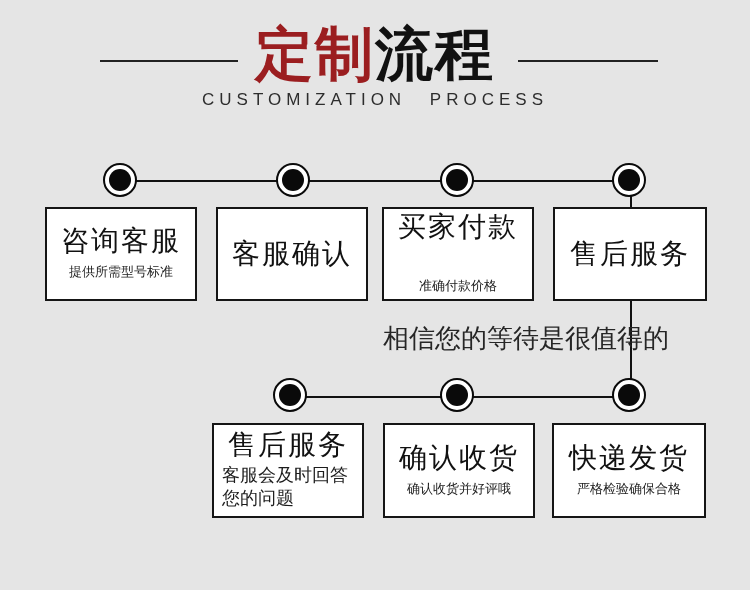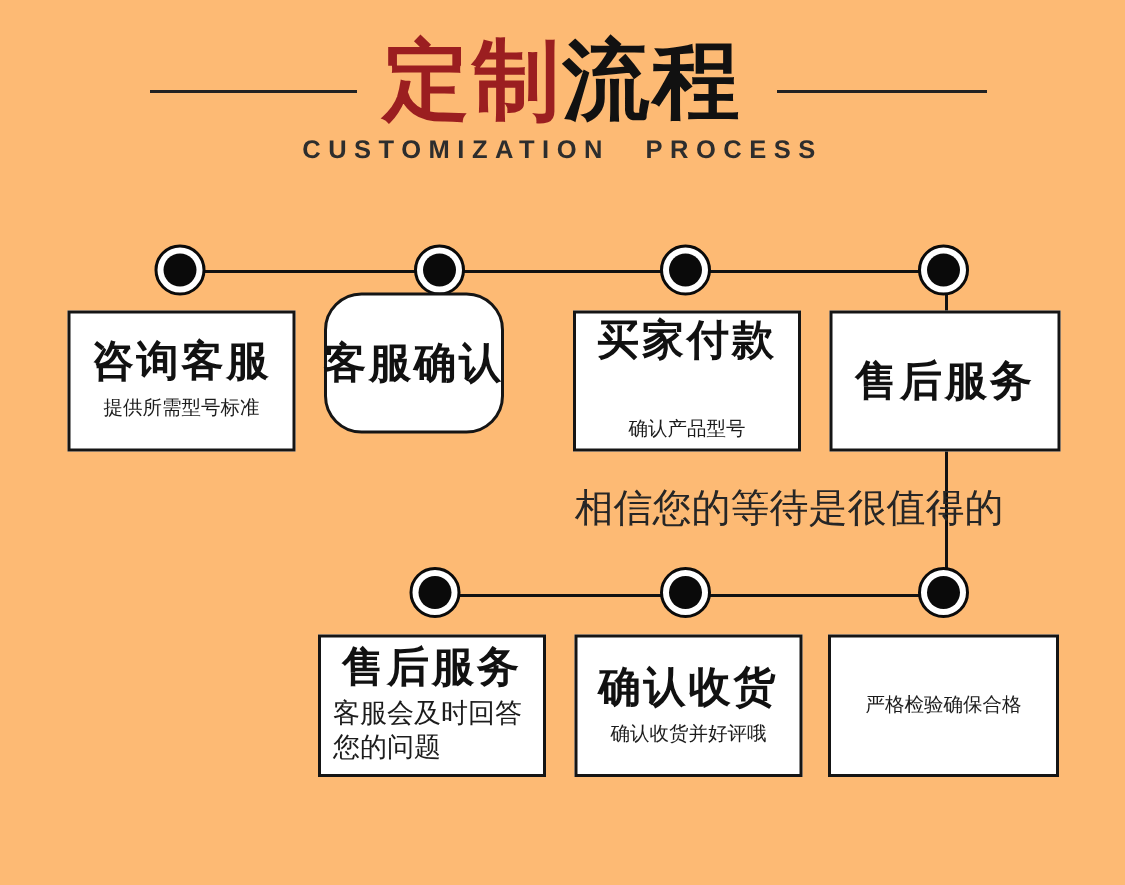--- a/index.html
+++ b/index.html
@@ -8,7 +8,7 @@
   #canvas {
     position:relative;
     width:750px; height:590px;
-    background:#fdba74;
+    background:#e5e5e5;
     overflow:hidden;
   }
   

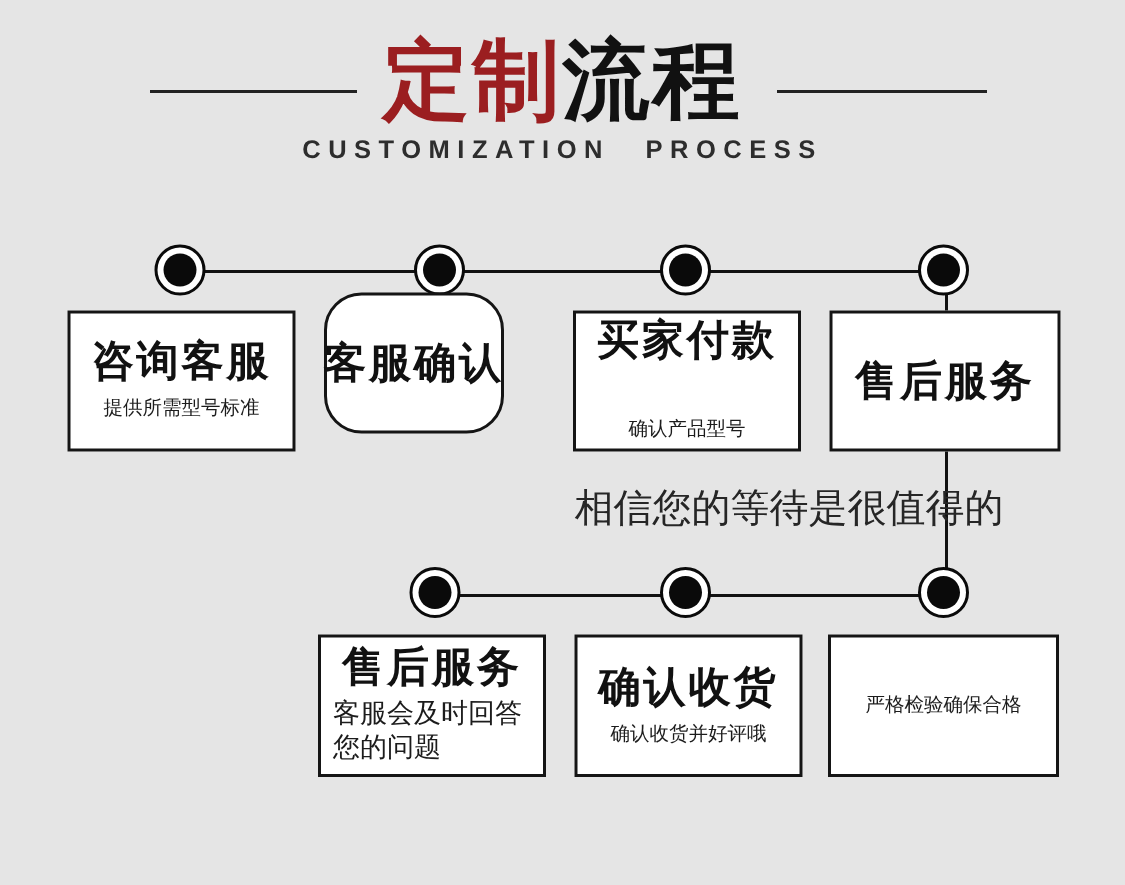--- a/index.html
+++ b/index.html
@@ -29,7 +29,7 @@
   .subtitle {
     position:absolute; left:0; top:90px; width:750px;
     text-align:center;
-    font-size:17px; font-weight:700;
+    font-size:17px; font-weight:400;
     letter-spacing:5px; word-spacing:14px;
     color:#2d2d2d; white-space:nowrap;
   }

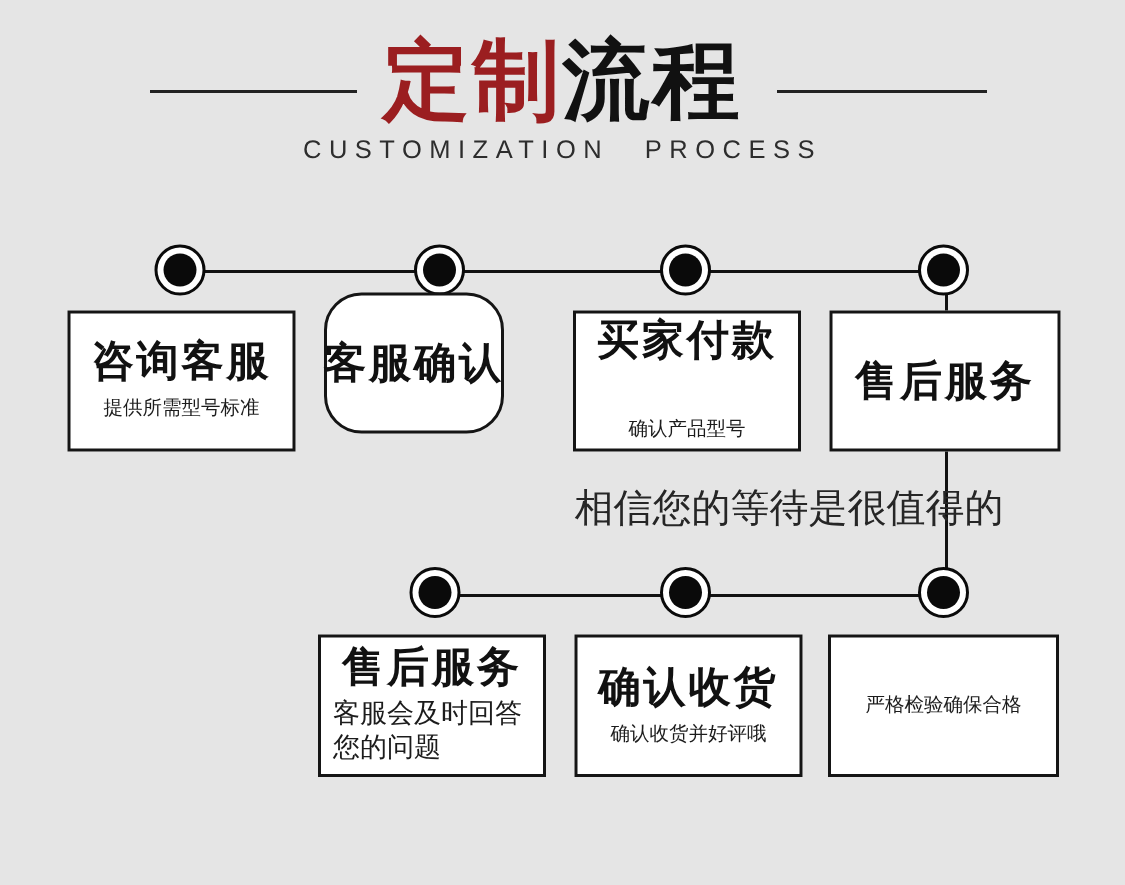--- a/index.html
+++ b/index.html
@@ -66,7 +66,7 @@
     gap:9px; padding:4px 6px;
   }
   .step-title {
-    font-size:28px; font-weight:700; color:#111111;
+    font-size:28px; font-weight:400; color:#111111;
     letter-spacing:2px; white-space:nowrap; line-height:1;
   }
   .step-desc {

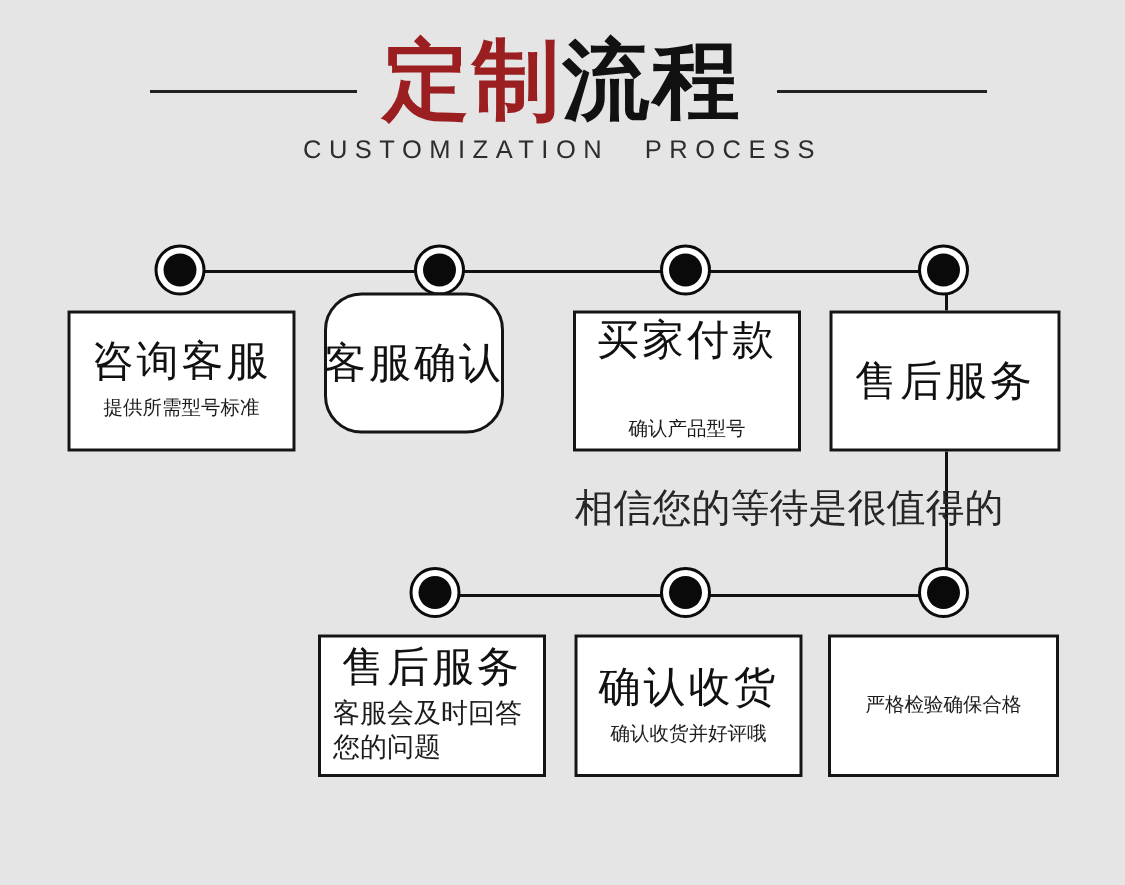--- a/index.html
+++ b/index.html
@@ -74,7 +74,7 @@
     text-align:center; white-space:nowrap;
   }
   .b1 { left:45px;  top:207px; width:152px; height:94px; }
-  .b2 { left:216px; top:195px; width:120px; height:94px;border-radius:25px; }
+  .b2 { left:216px; top:207px; width:152px; height:94px; }
   .b3 { left:382px; top:207px; width:152px; height:94px;justify-content:space-between; }
   .b4 { left:553px; top:207px; width:154px; height:94px; }
   .b5 { left:212px; top:423px; width:152px; height:95px; gap:5px; }

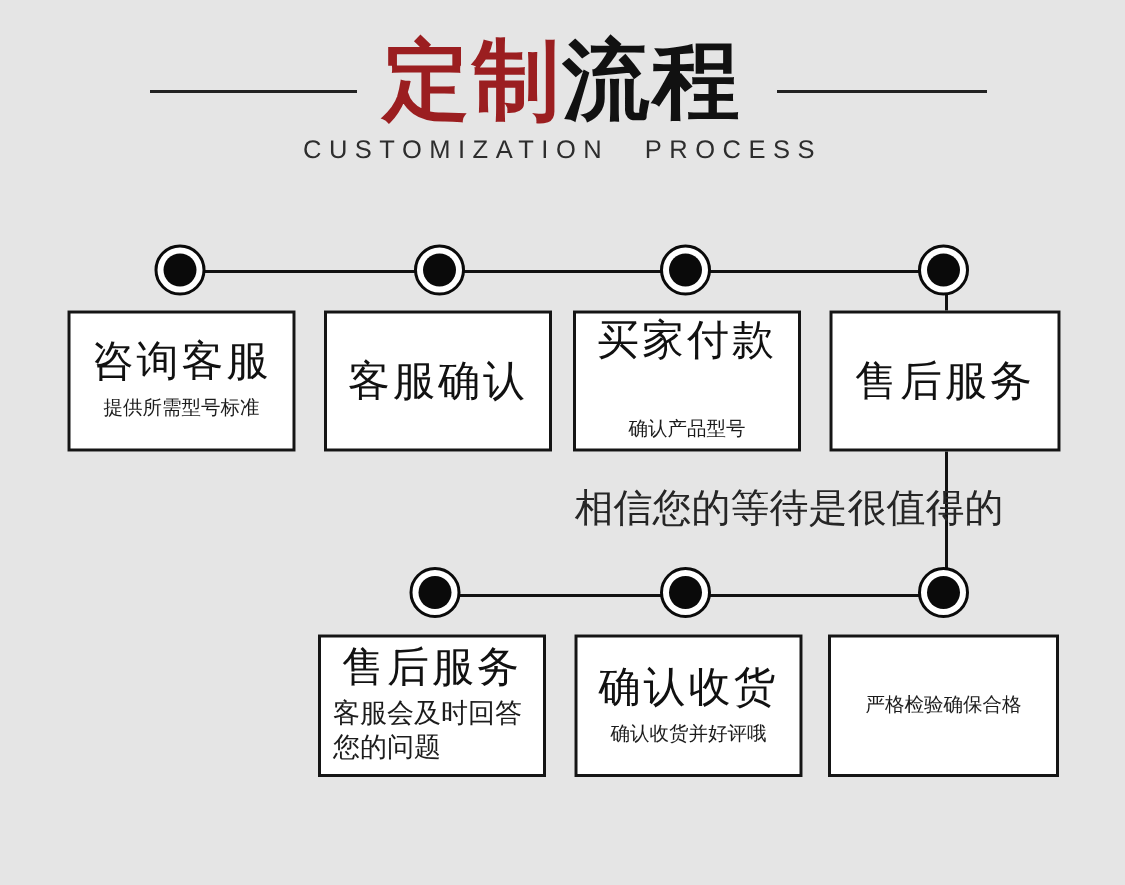--- a/index.html
+++ b/index.html
@@ -139,7 +139,7 @@
   </div>
   <div class="step b3">
     <div class="step-title">买家付款</div>
-    <div class="step-desc">确认产品型号</div>
+    <div class="step-desc">准确付款价格</div>
   </div>
   <div class="step b4">
     <div class="step-title">售后服务</div>

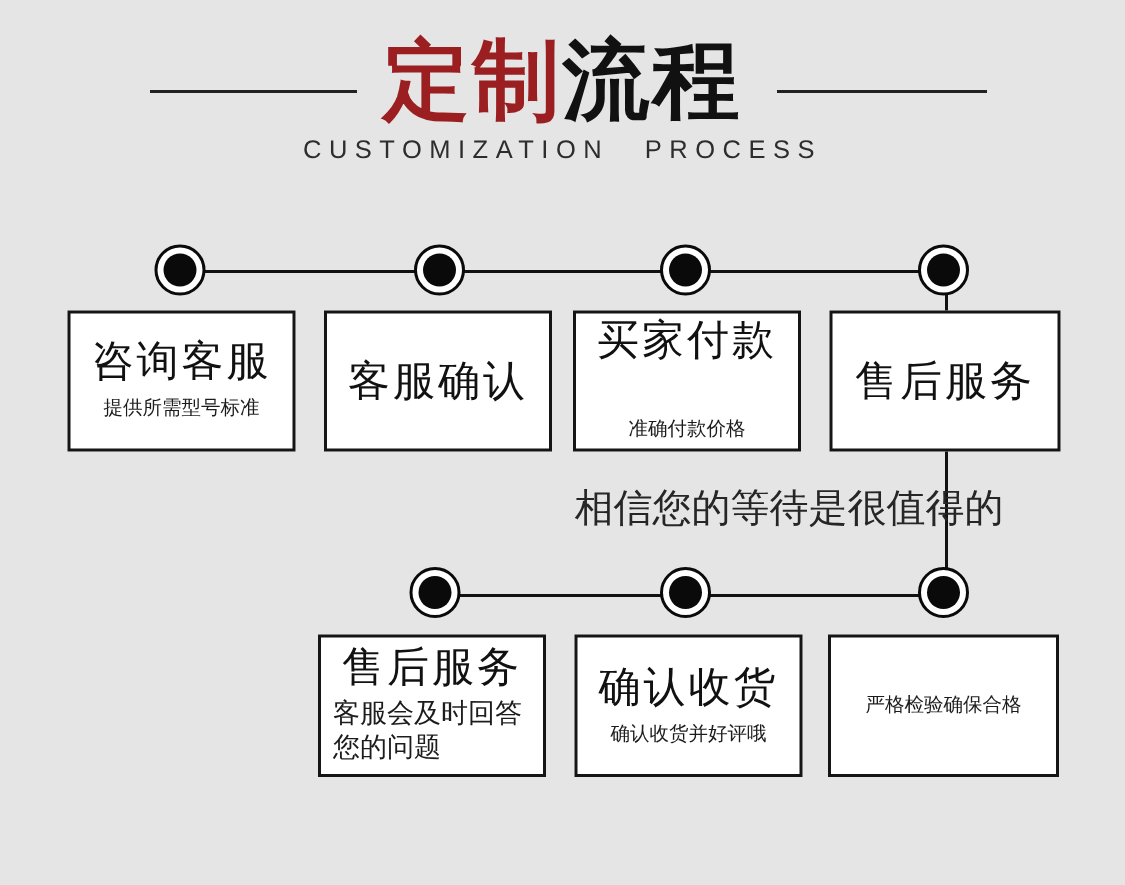--- a/index.html
+++ b/index.html
@@ -156,6 +156,7 @@
     <div class="step-desc">确认收货并好评哦</div>
   </div>
   <div class="step b7">
+    <div class="step-title">快递发货</div>
     <div class="step-desc">严格检验确保合格</div>
   </div>
 

